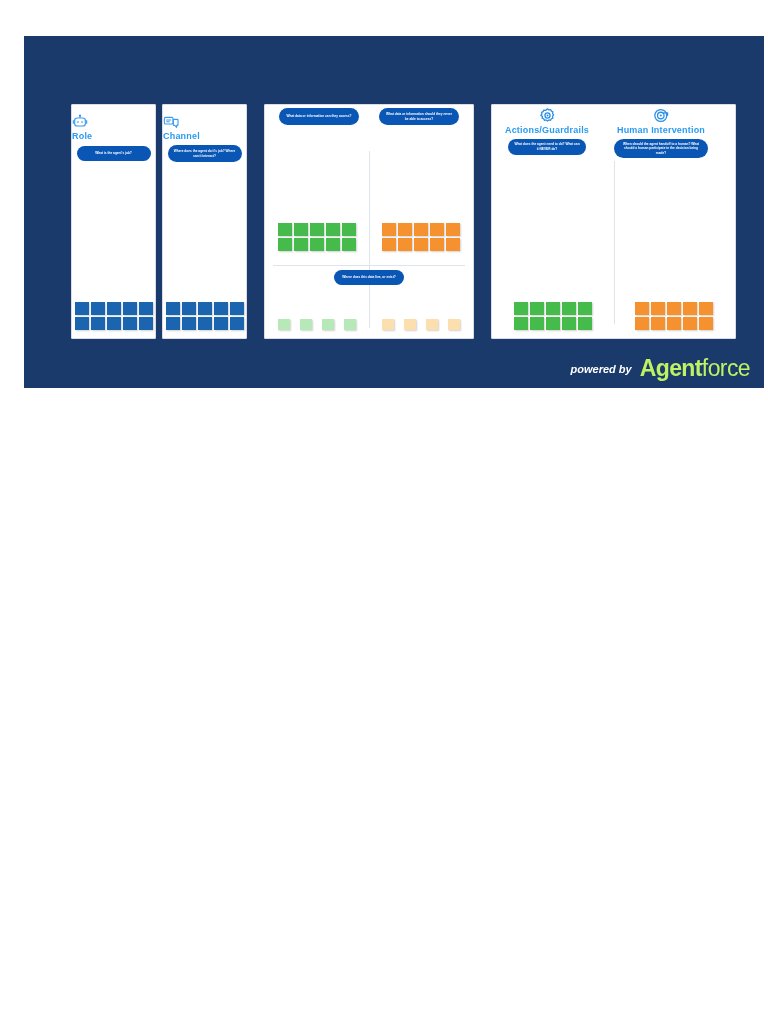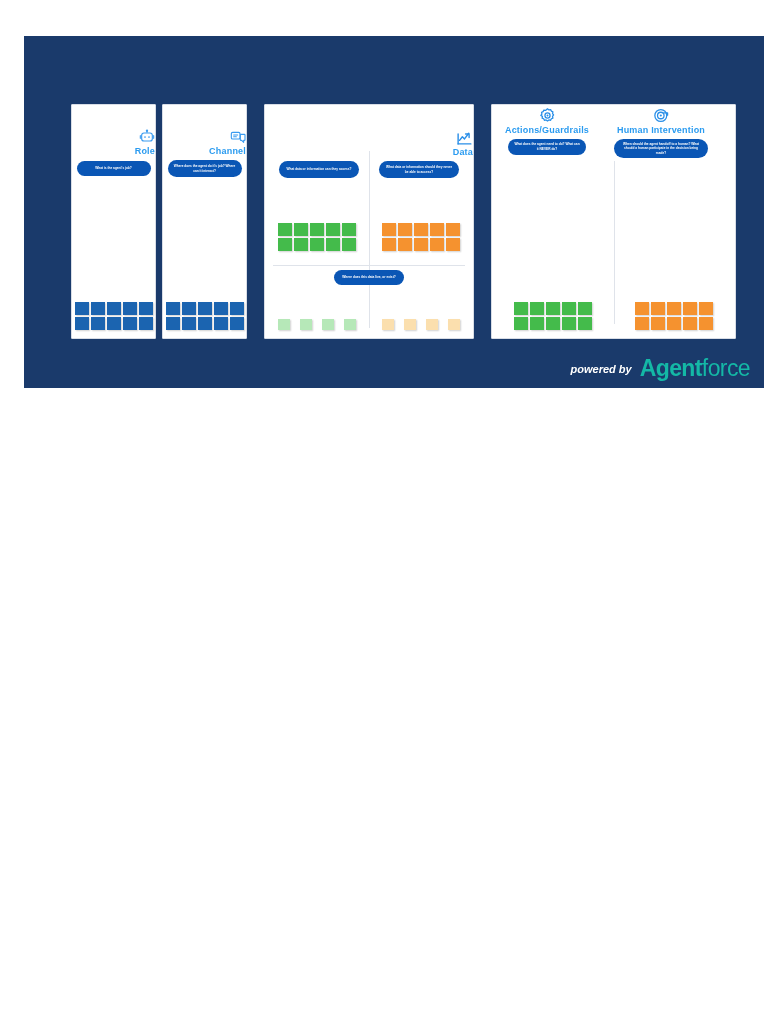--- a/index.html
+++ b/index.html
@@ -66,9 +66,8 @@
 
   
   .col-head {
-    text-align: right;
+    text-align: left;
     padding-top: 9px;
-    margin-top: 15px;
   }
   .col-icon {
     display: block;

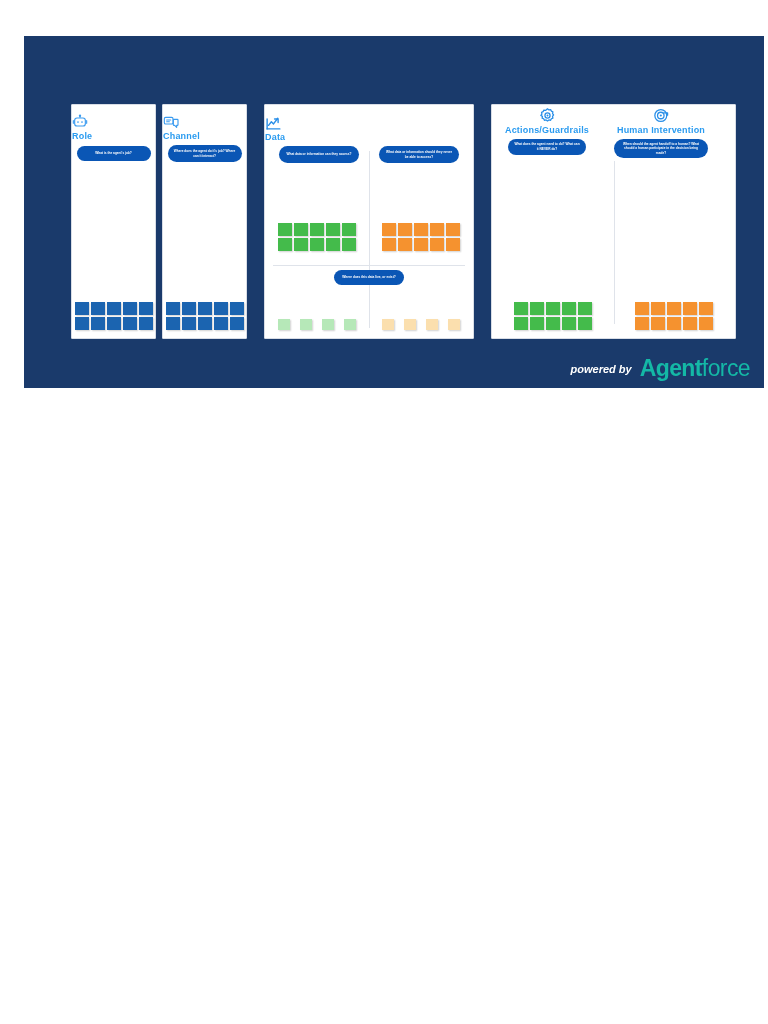--- a/index.html
+++ b/index.html
@@ -279,17 +279,6 @@
     <div class="group-gap"></div>
 
     <div class="panel w-wide">
-      <div class="col-head">
-        <span class="col-icon">
-          <svg width="17" height="17" viewBox="0 0 24 24" fill="none" stroke="#2a8fe8" stroke-width="2" stroke-linecap="round" stroke-linejoin="round">
-            <path d="M3 21V7"></path>
-              <path d="M3 21h18"></path>
-            <path d="M5 16l4-5 3 3 6-8"></path>
-            <path d="M13.5 7h5v5"></path>
-          </svg>
-        </span>
-        <div class="col-title">Data</div>
-      </div>
 
       <div class="pill-row">
         <div class="pill pill-data">What data or information can they access?</div>

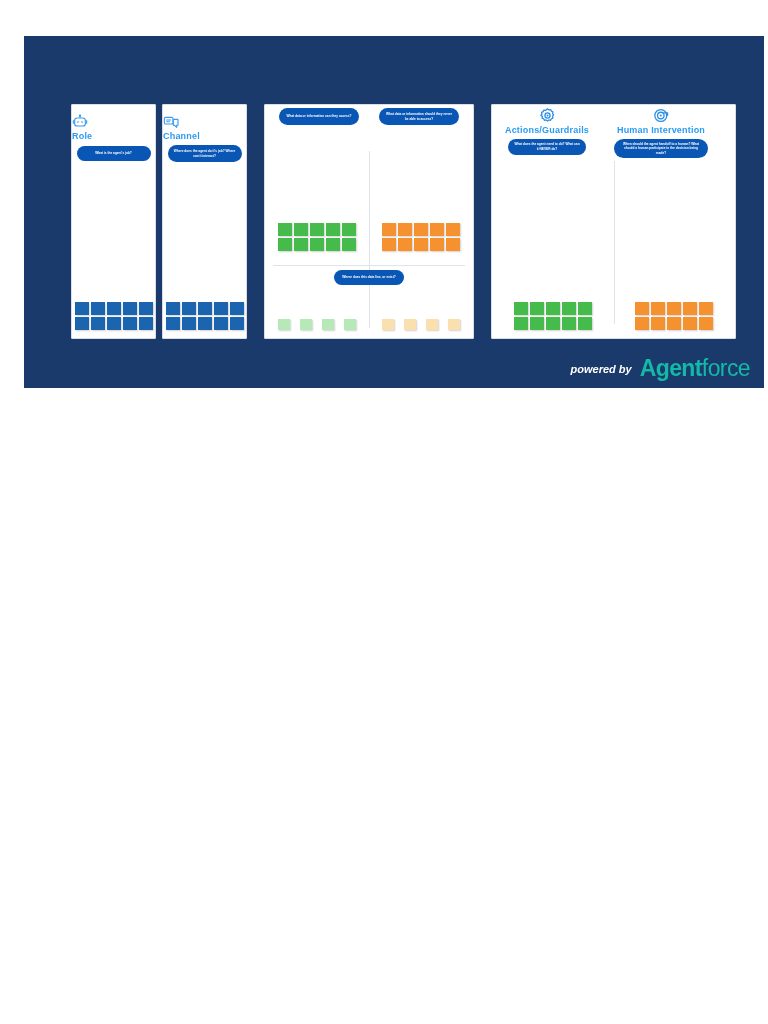--- a/index.html
+++ b/index.html
@@ -199,7 +199,7 @@
     font-weight: bold;
   }
   #brand-name {
-    color: #14b8a6;
+    color: #bef264;
     font-size: 23px;
     font-weight: bold;
     letter-spacing: -0.6px;

